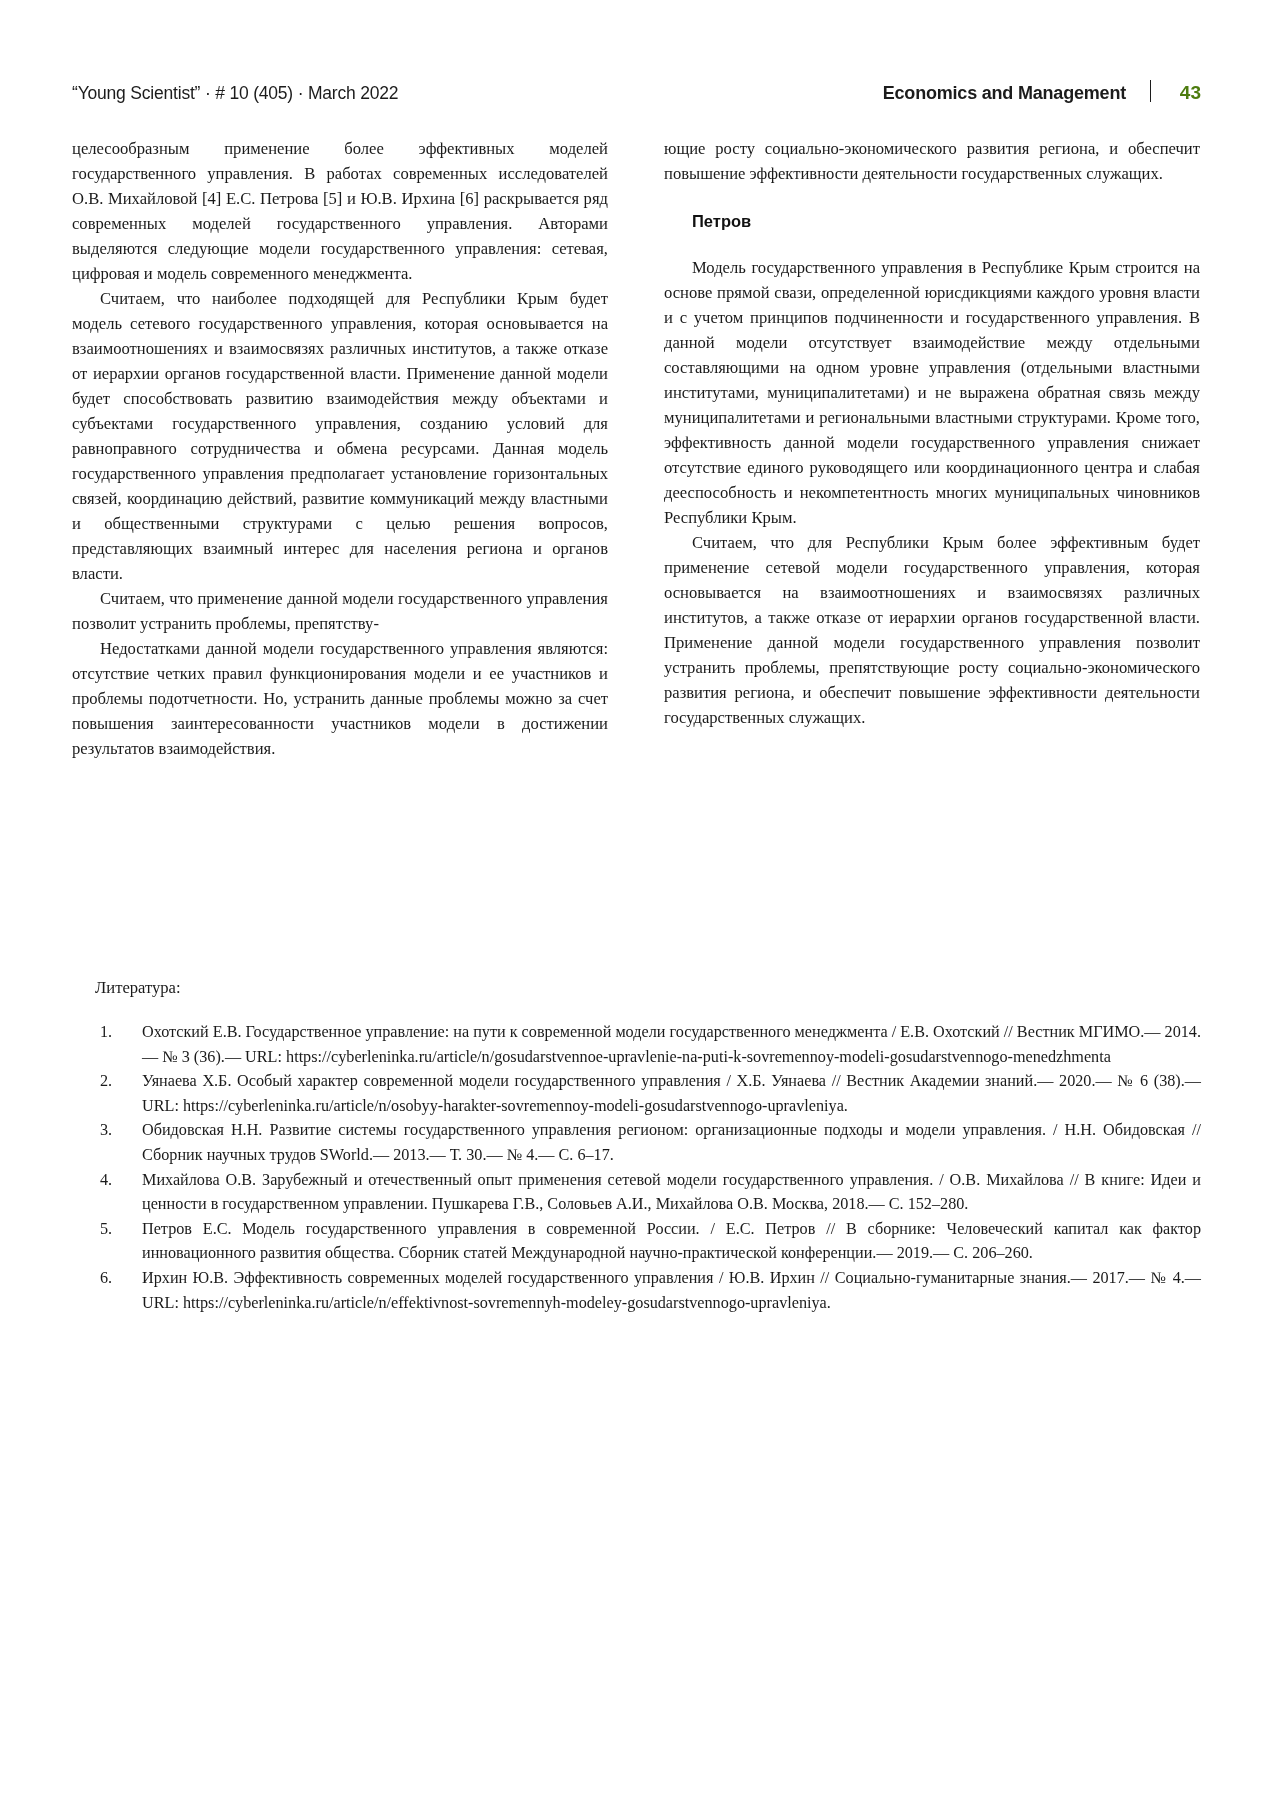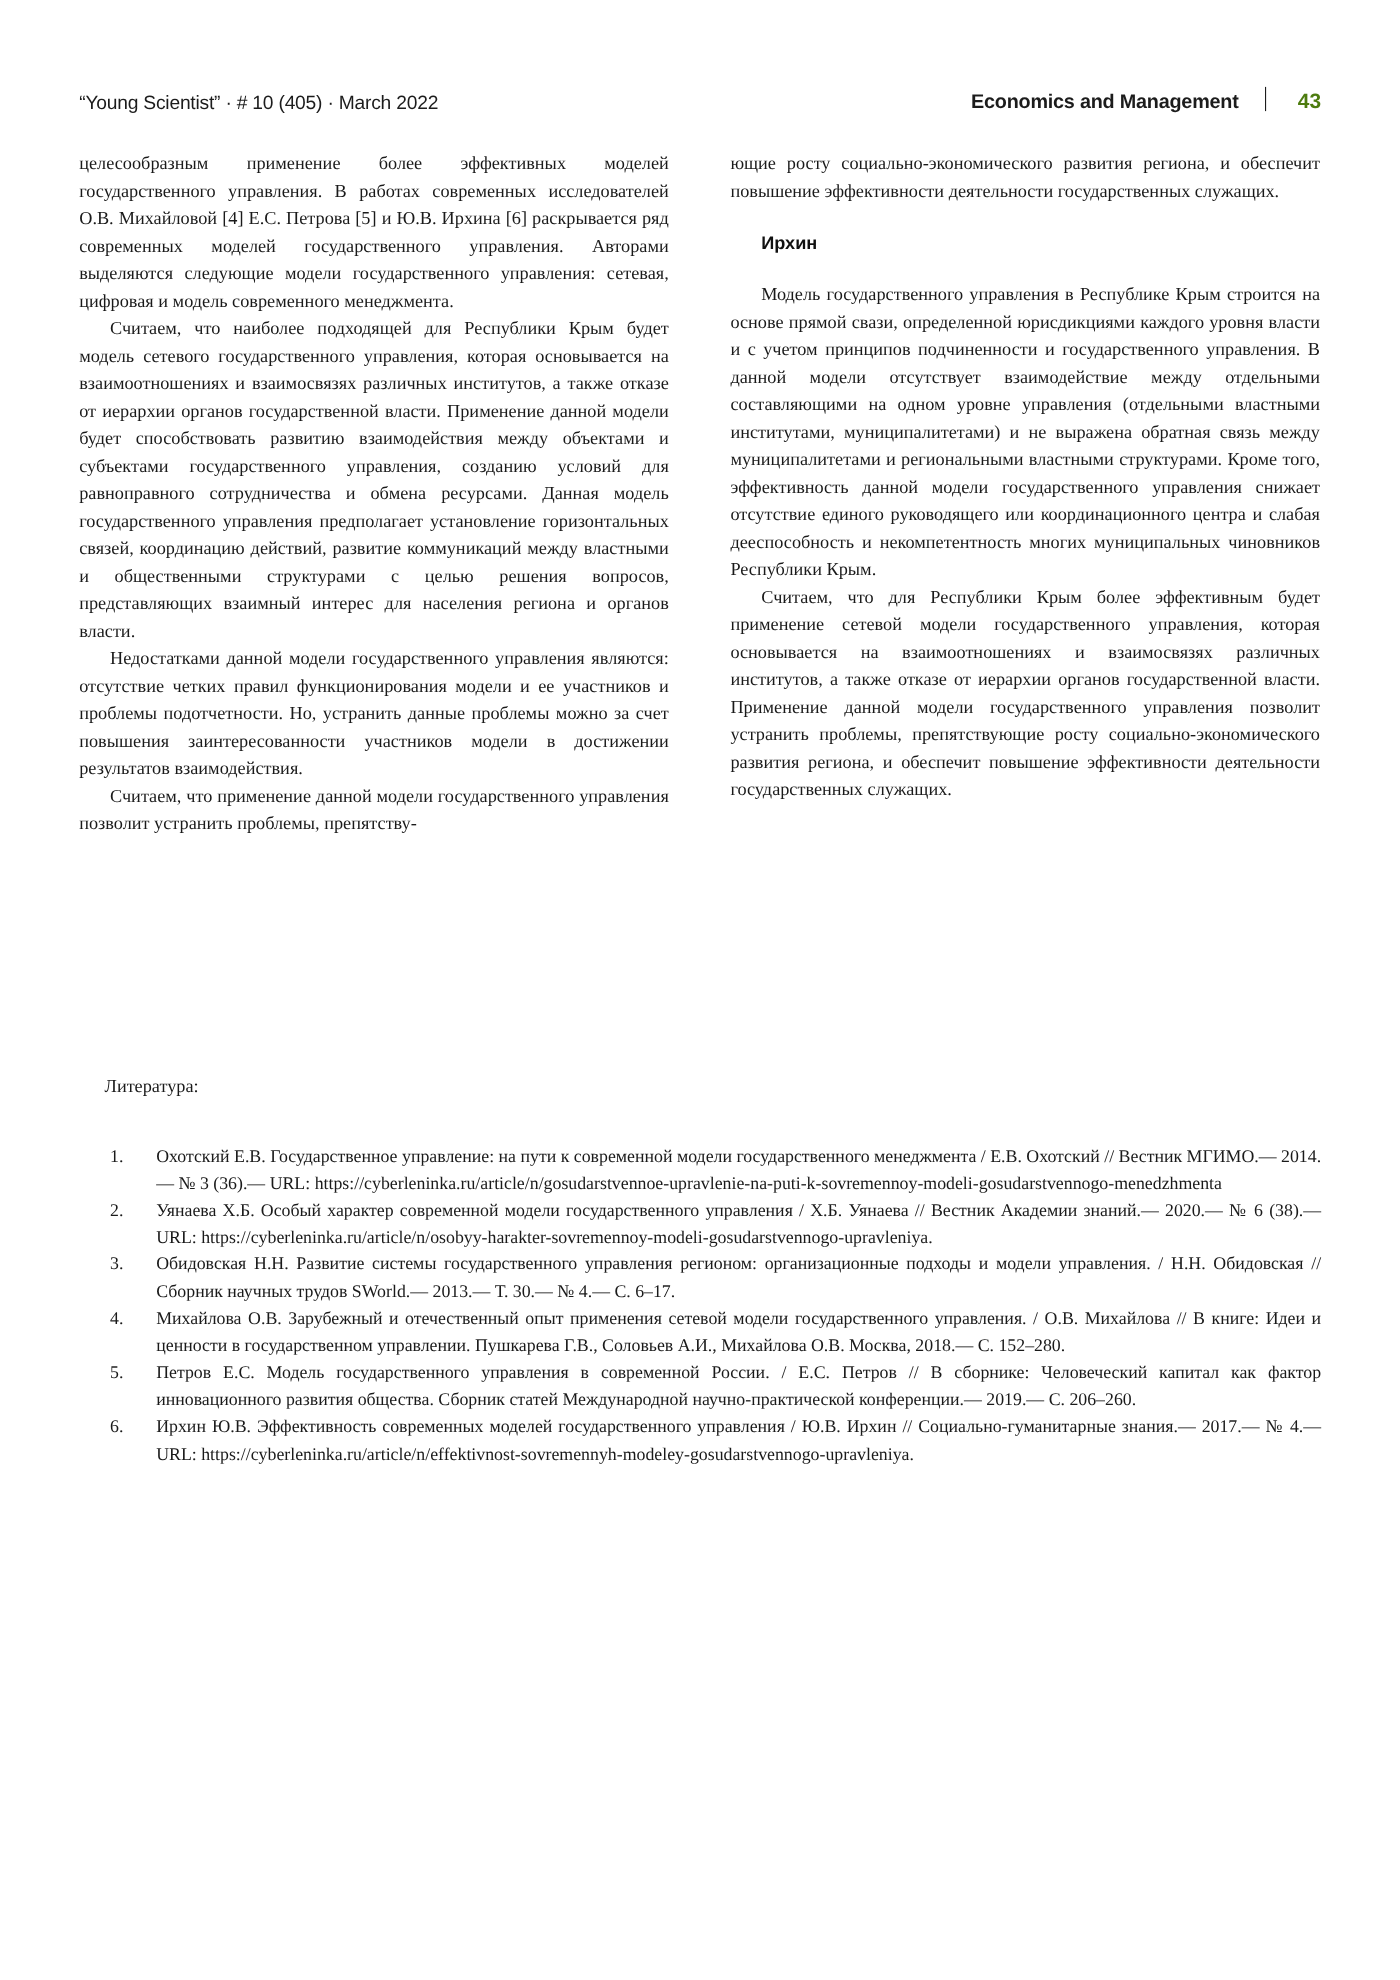--- a/index.html
+++ b/index.html
@@ -166,7 +166,7 @@
     <div class="col">
       <p class="body">ющие росту социально-экономического развития региона, и обеспечит повышение эффективности деятельности государственных служащих.</p>
       <div class="gap-before-subhead"></div>
-      <h3 class="subhead">Ирхин</h3>
+      <h3 class="subhead">Петров</h3>
       <div class="gap-after-subhead"></div>
       <p class="body indent">Модель государственного управления в Республике Крым строится на основе прямой свази, определенной юрисдикциями каждого уровня власти и с учетом принципов подчиненности и государственного управления. В данной модели отсутствует взаимодействие между отдельными составляющими на одном уровне управления (отдельными властными институтами, муниципалитетами) и не выражена обратная связь между муниципалитетами и региональными властными структурами. Кроме того, эффективность данной модели государственного управления снижает отсутствие единого руководящего или координационного центра и слабая дееспособность и некомпетентность многих муниципальных чиновников Республики Крым.</p>
       <p class="body indent">Считаем, что для Республики Крым более эффективным будет применение сетевой модели государственного управления, которая основывается на взаимоотношениях и взаимосвязях различных институтов, а также отказе от иерархии органов государственной власти. Применение данной модели государственного управления позволит устранить проблемы, препятствующие росту социально-экономического развития региона, и обеспечит повышение эффективности деятельности государственных служащих.</p>

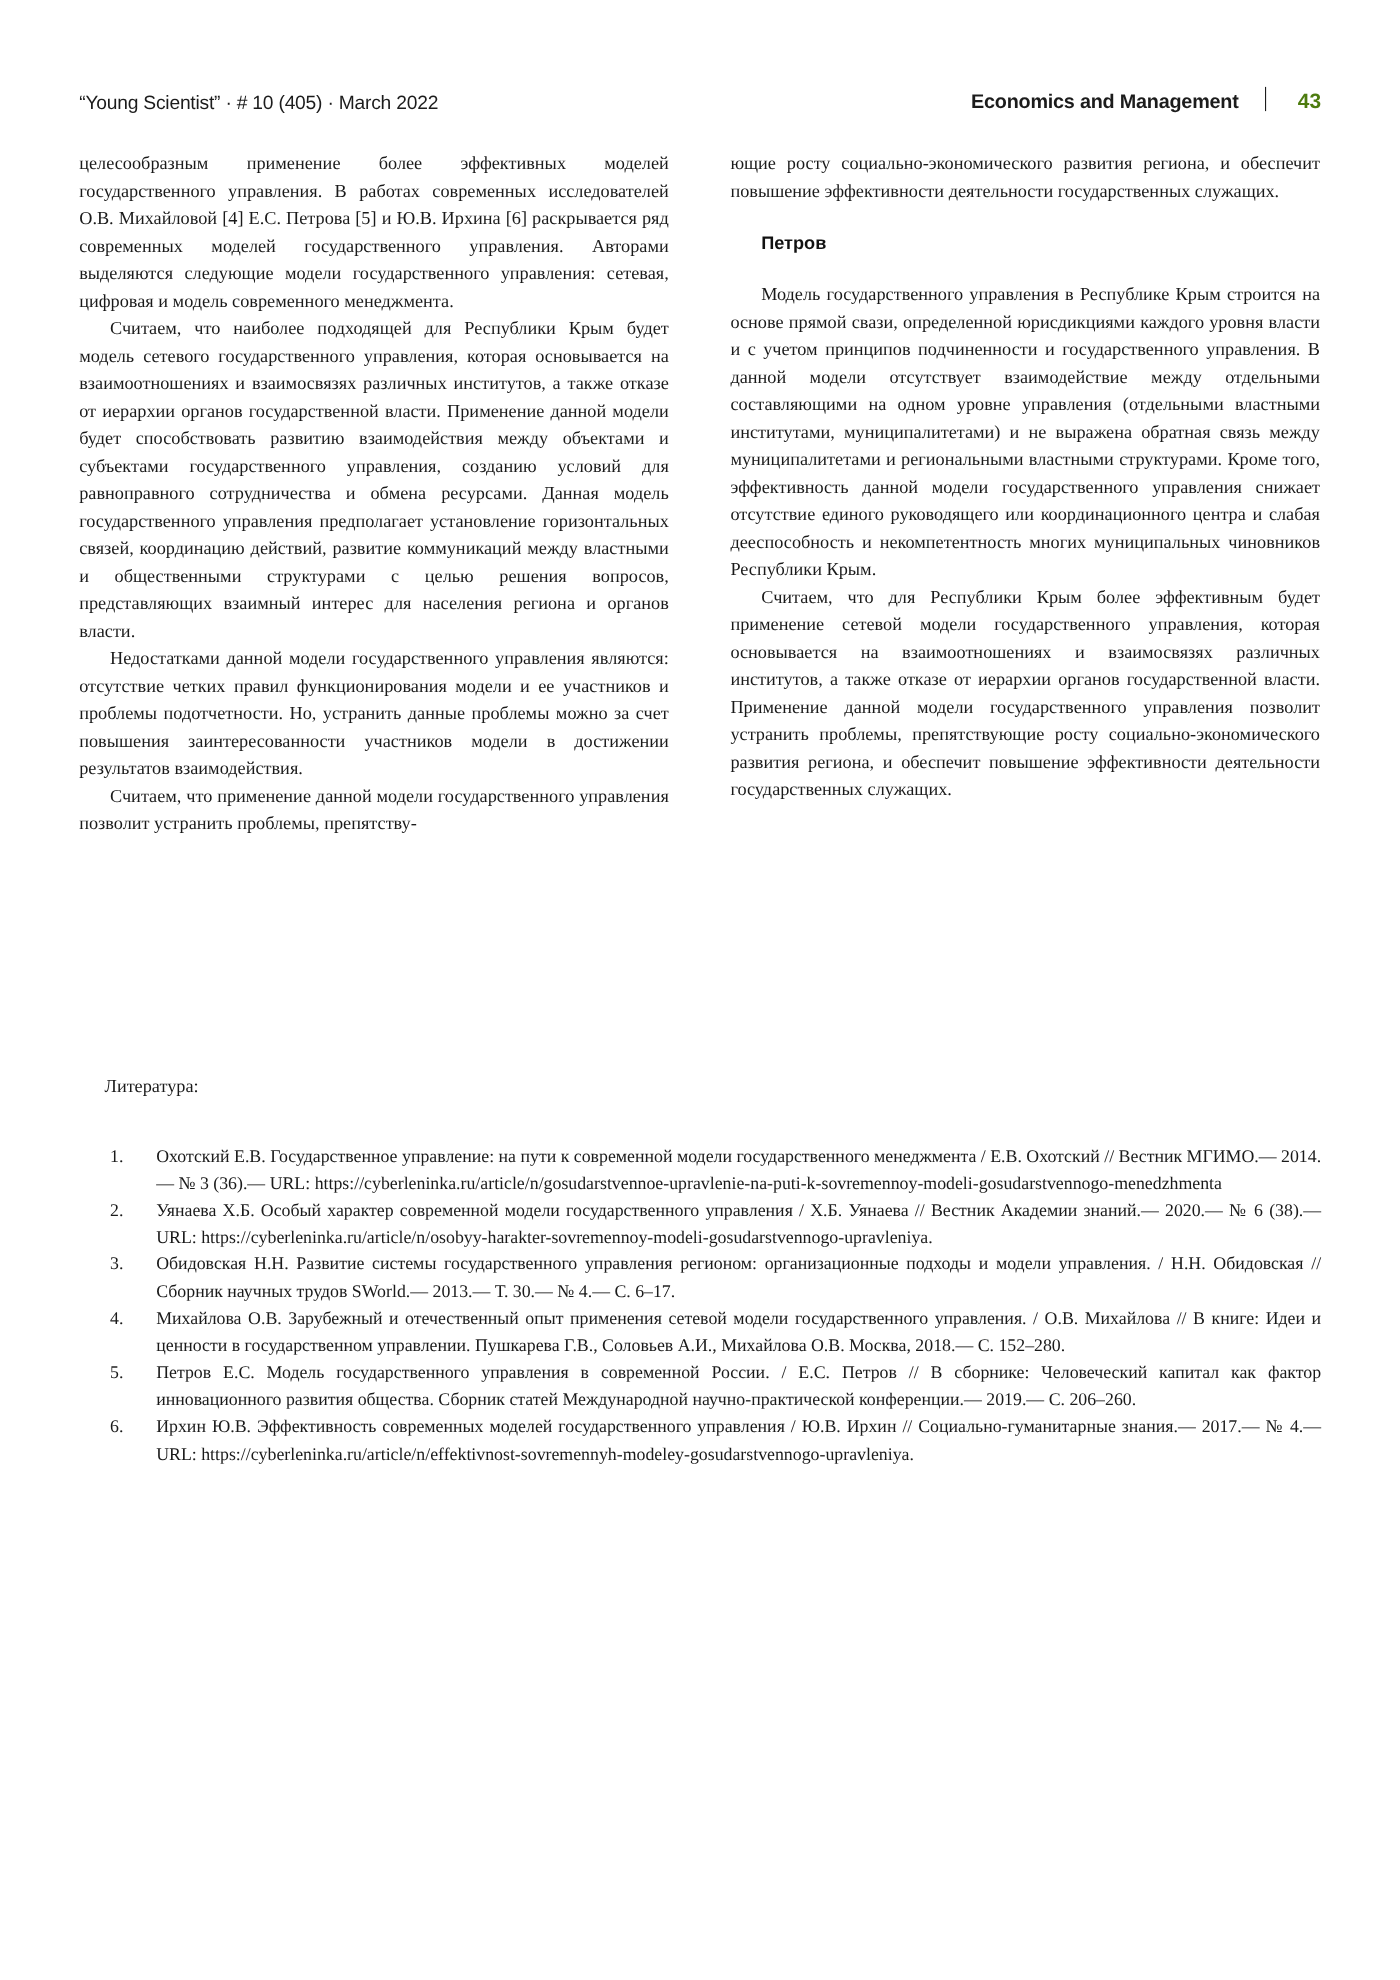--- a/index.html
+++ b/index.html
@@ -159,8 +159,8 @@
     <div class="col">
       <p class="body">целесообразным применение более эффективных моделей государственного управления. В работах современных исследователей О.В. Михайловой [4] Е.С. Петрова [5] и Ю.В. Ирхина [6] раскрывается ряд современных моделей государственного управления. Авторами выделяются следующие модели государственного управления: сетевая, цифровая и модель современного менеджмента.</p>
       <p class="body indent">Считаем, что наиболее подходящей для Республики Крым будет модель сетевого государственного управления, которая основывается на взаимоотношениях и взаимосвязях различных институтов, а также отказе от иерархии органов государственной власти. Применение данной модели будет способствовать развитию взаимодействия между объектами и субъектами государственного управления, созданию условий для равноправного сотрудничества и обмена ресурсами. Данная модель государственного управления предполагает установление горизонтальных связей, координацию действий, развитие коммуникаций между властными и общественными структурами с целью решения вопросов, представляющих взаимный интерес для населения региона и органов власти.</p>
+      <p class="body indent">Считаем, что применение данной модели государственного управления позволит устранить проблемы, препятству-</p>
       <p class="body indent">Недостатками данной модели государственного управления являются: отсутствие четких правил функционирования модели и ее участников и проблемы подотчетности. Но, устранить данные проблемы можно за счет повышения заинтересованности участников модели в достижении результатов взаимодействия.</p>
-      <p class="body indent">Считаем, что применение данной модели государственного управления позволит устранить проблемы, препятству-</p>
     </div>
 
     <div class="col">

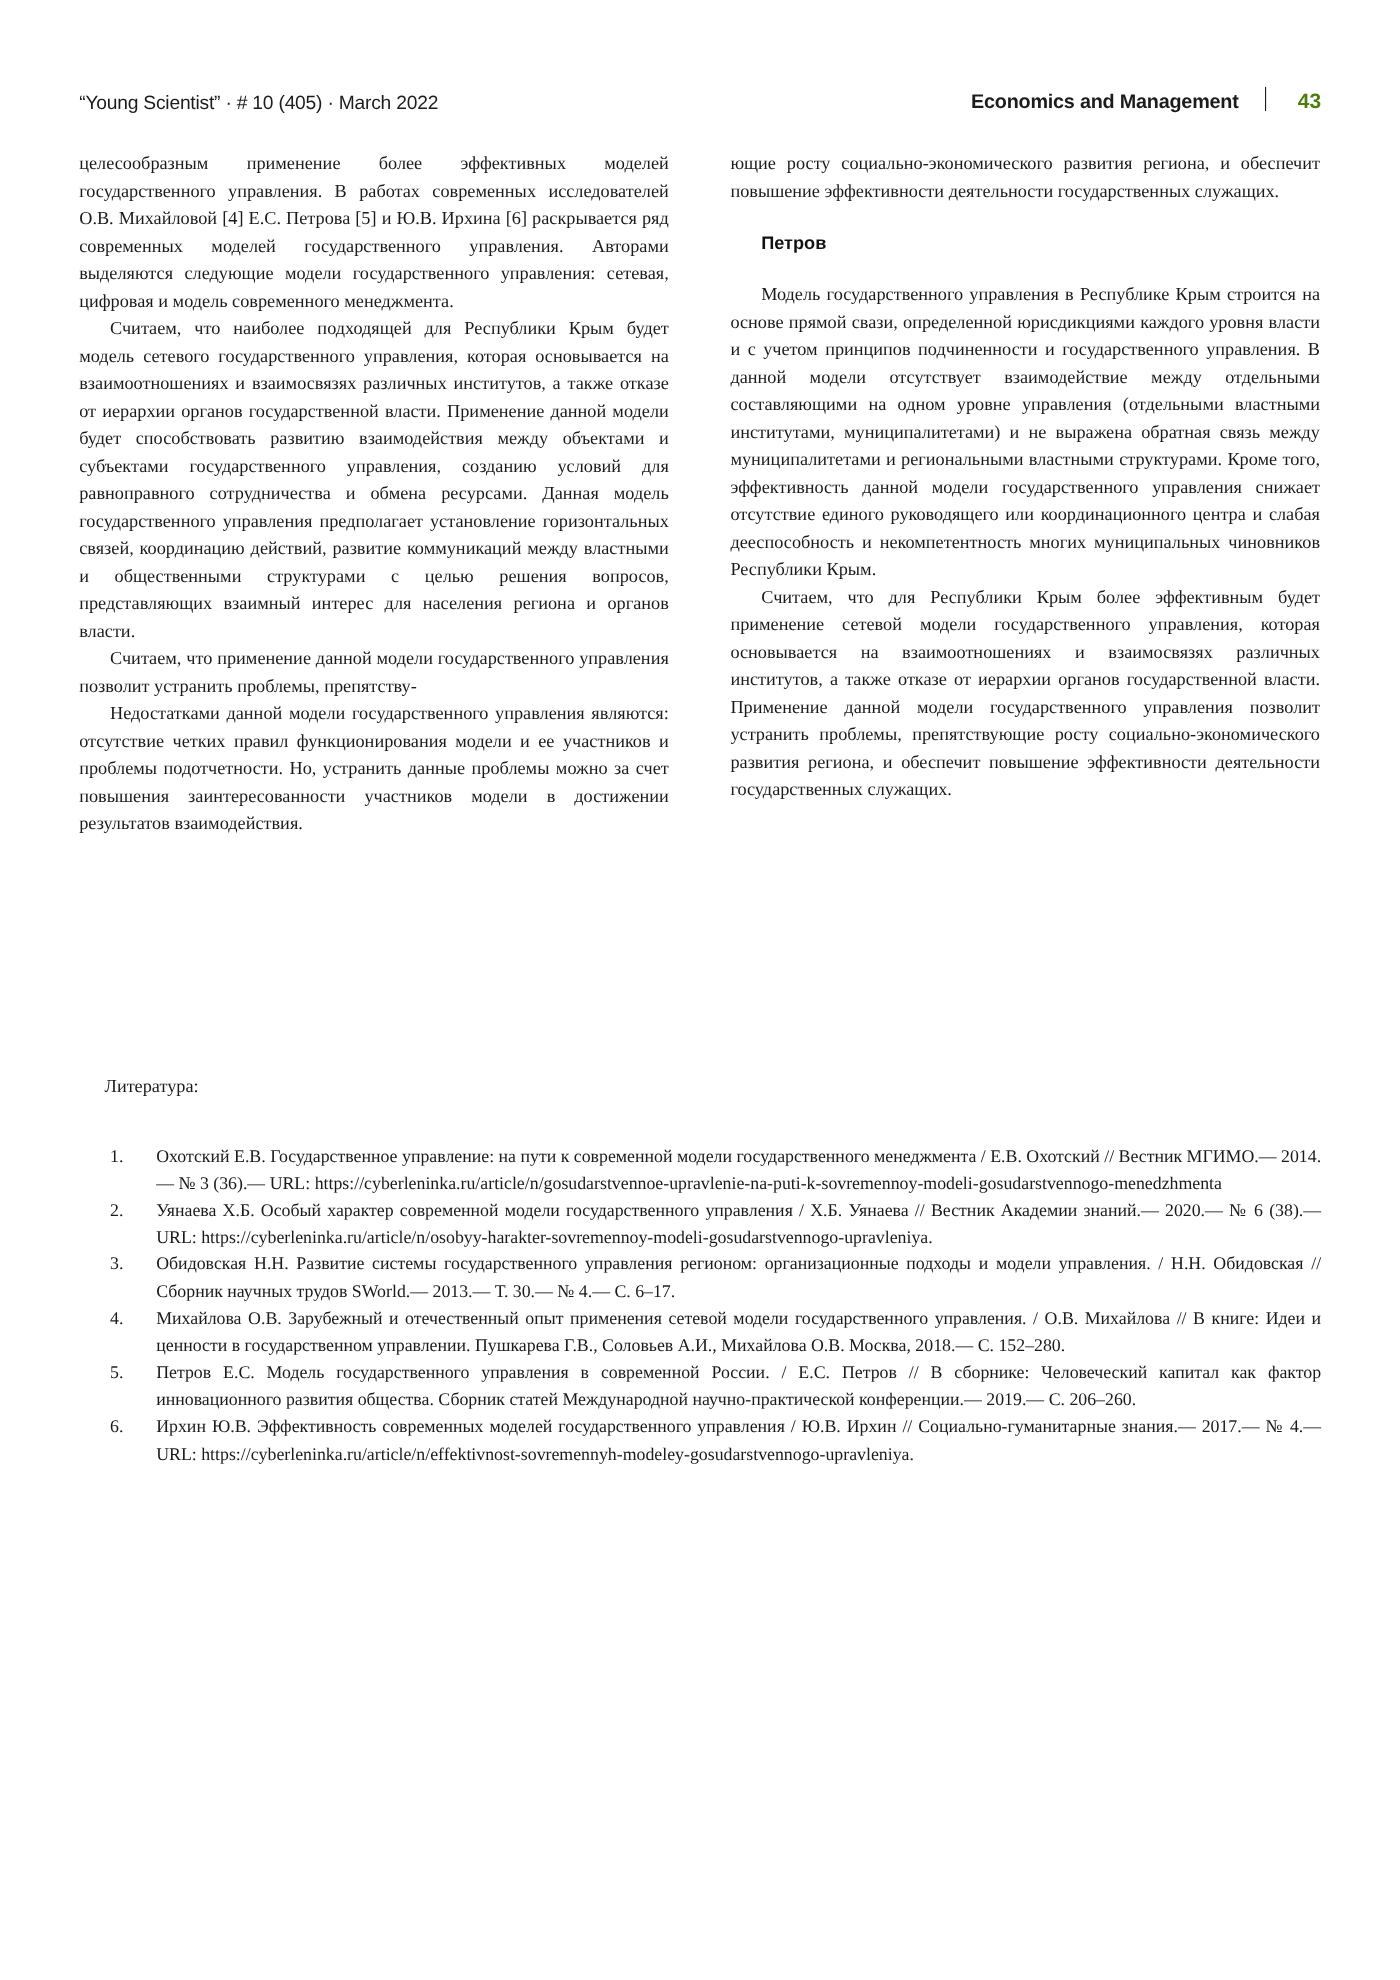--- a/index.html
+++ b/index.html
@@ -115,7 +115,7 @@
   .refs-title {
     font-size: 16.6px;
     line-height: 25px;
-    margin: 0 0 39px 0;
+    margin: 0 0 20px 0;
   }
   ol.refs {
     list-style: none;

